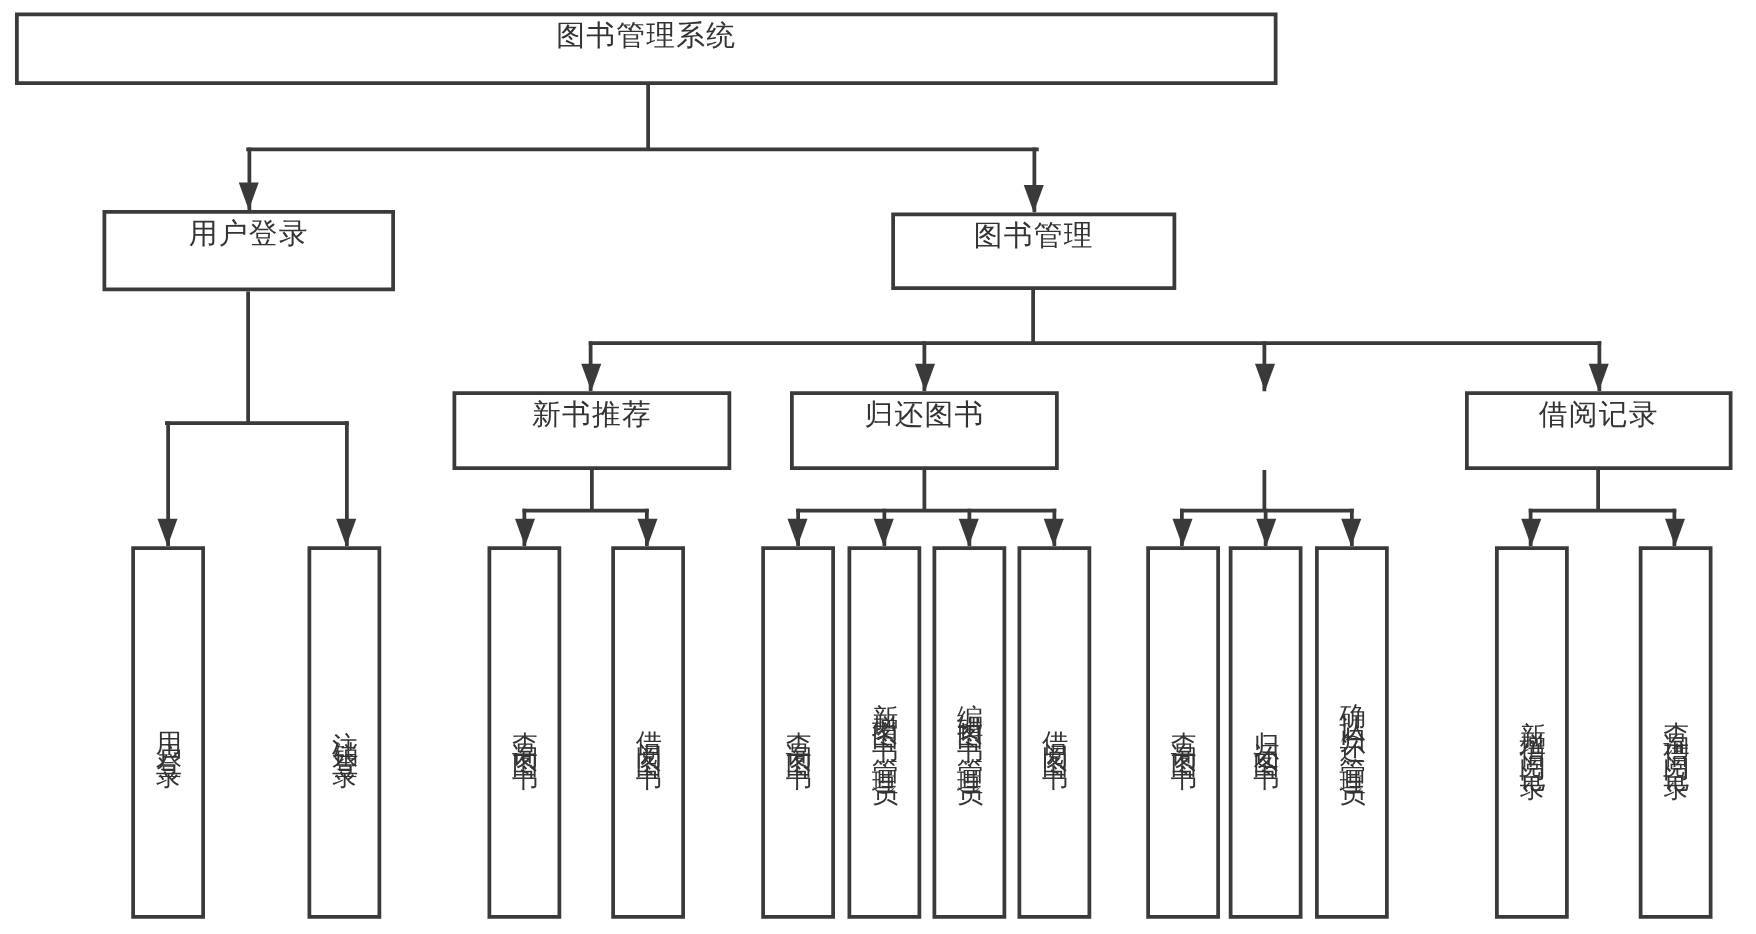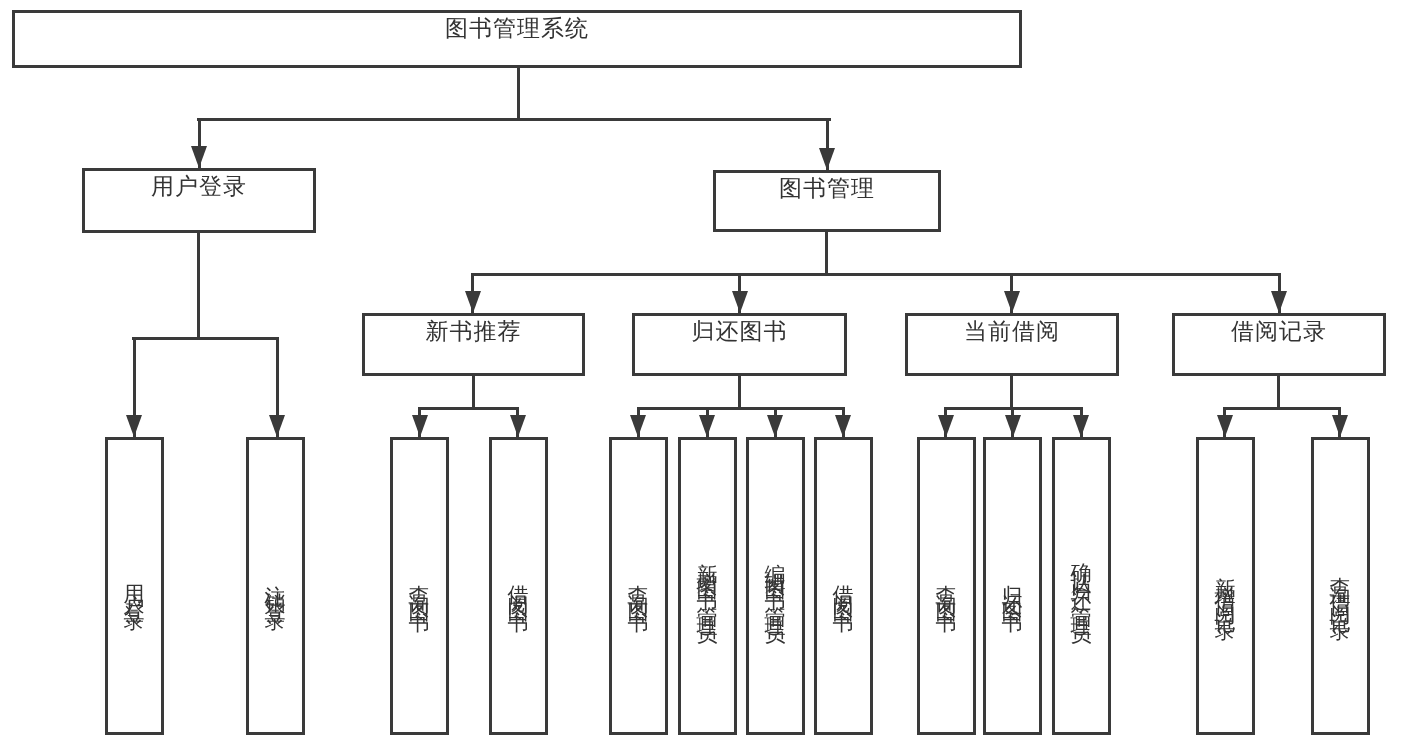--- a/index.html
+++ b/index.html
@@ -144,9 +144,6 @@
   <div class="hbox" style="left:632px;top:313px;width:215px;height:63px;">
     <span>归还图书</span>
   </div>
-  <div class="hbox" style="left:905px;top:313px;width:214px;height:63px;">
-    <span>当前借阅</span>
-  </div>
   <div class="hbox" style="left:1172px;top:313px;width:214px;height:63px;">
     <span>借阅记录</span>
   </div>

